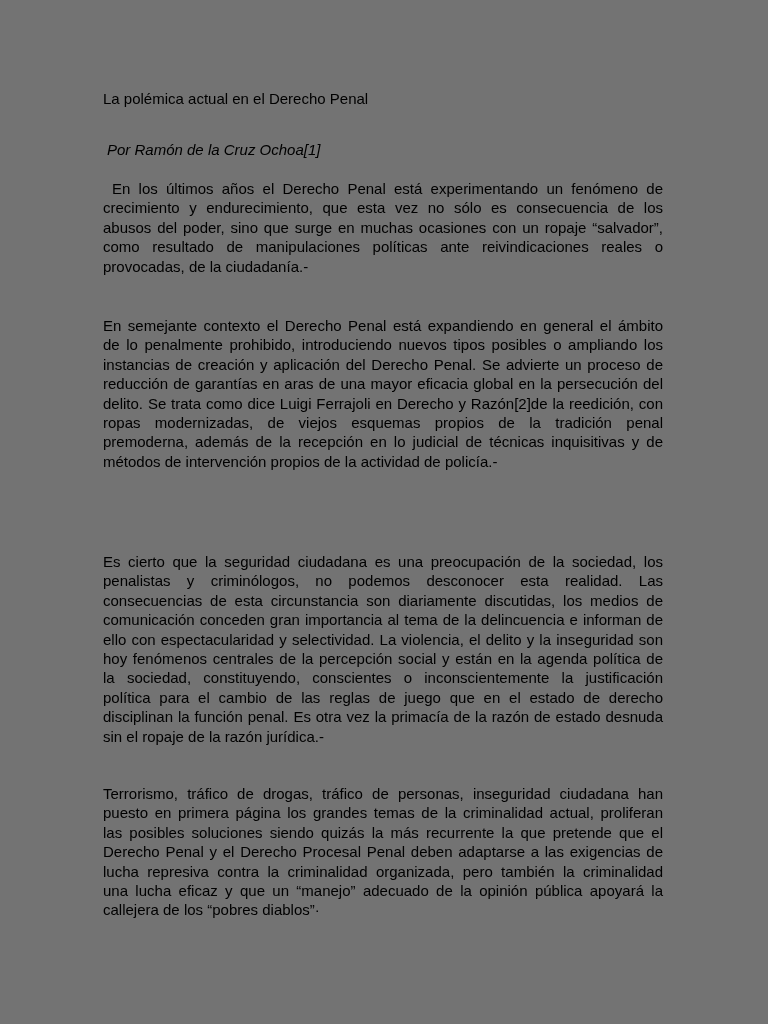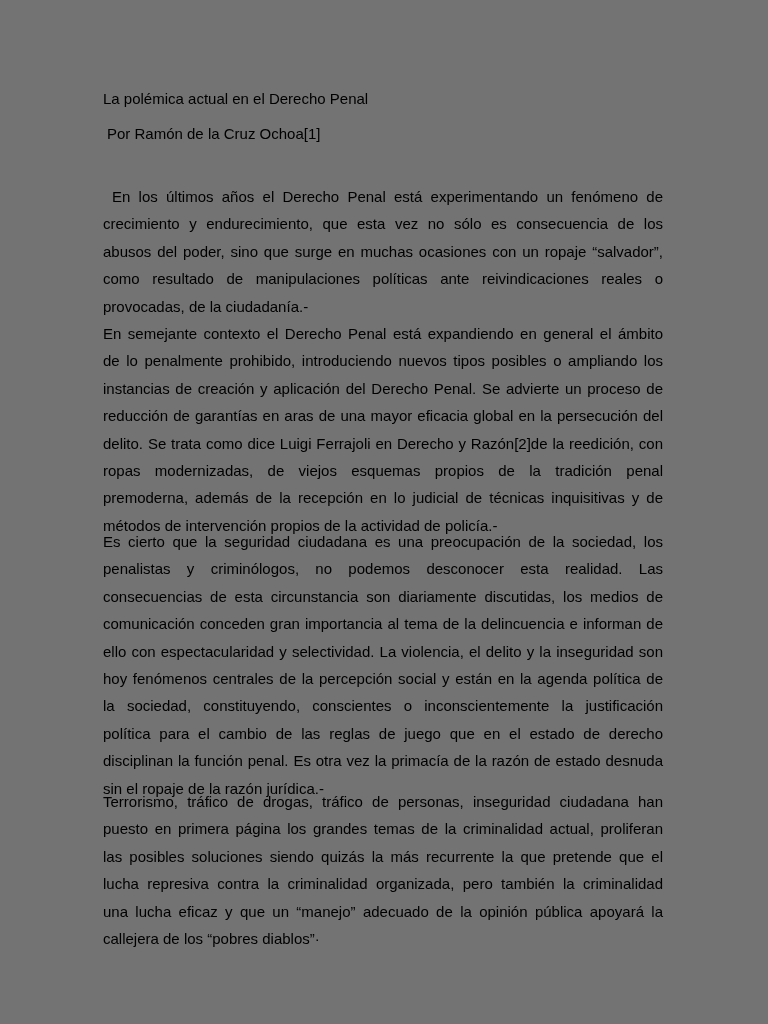--- a/index.html
+++ b/index.html
@@ -41,7 +41,7 @@
     text-indent: 9px;
   }
   #doc-title  { top: 89px; }
-  #doc-byline { top: 124px; padding-left: 4px; width: 556px; }
+  #doc-byline { top: 140px; padding-left: 4px; width: 556px; font-style: italic; }
   #para-1 { top: 179px; }
   #para-2 { top: 316px; }
   #para-3 { top: 524px; }

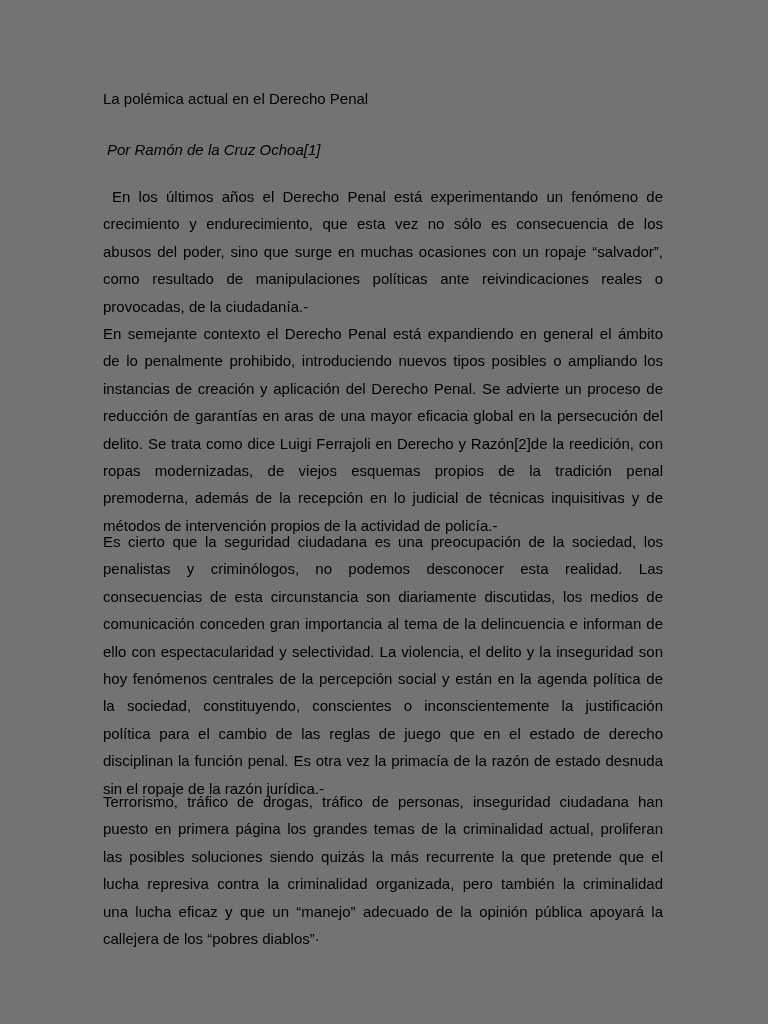--- a/index.html
+++ b/index.html
@@ -31,7 +31,6 @@
     text-align: justify;
     text-align-last: justify;
     white-space: nowrap;
-    margin-top: 8px;
   }
   .line.last {
     text-align: right;

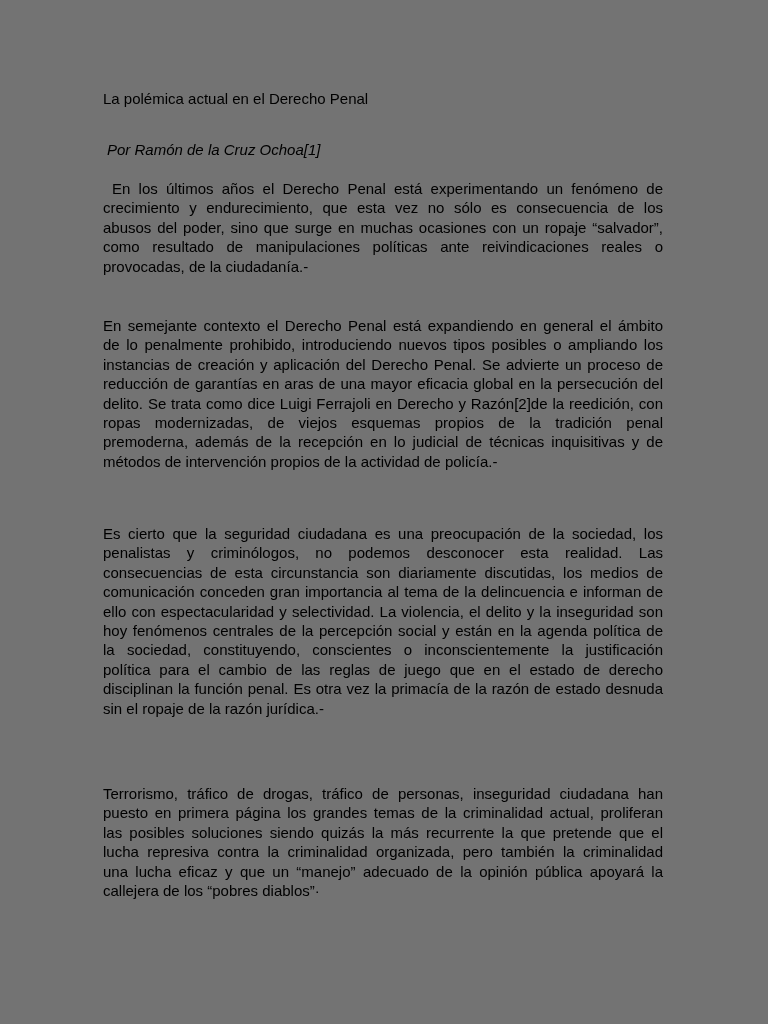--- a/index.html
+++ b/index.html
@@ -43,7 +43,7 @@
   #doc-byline { top: 140px; padding-left: 4px; width: 556px; font-style: italic; }
   #para-1 { top: 179px; }
   #para-2 { top: 316px; }
-  #para-3 { top: 524px; }
+  #para-3 { top: 552px; }
   #para-4 { top: 784px; }
 </style>
 </head>

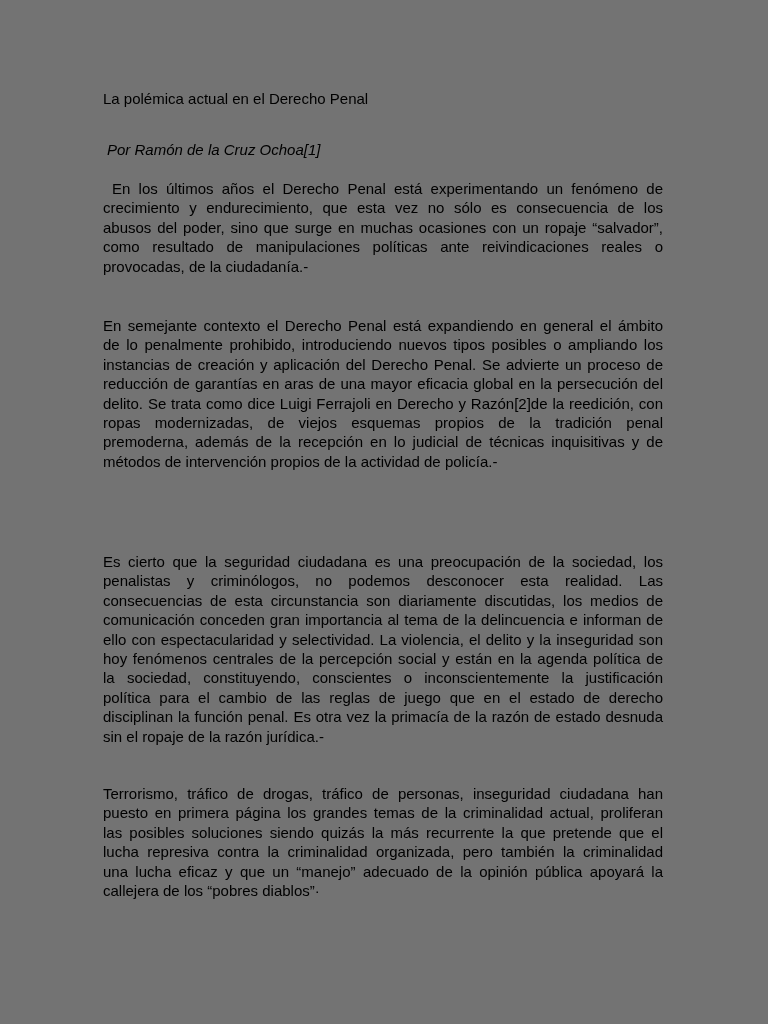--- a/index.html
+++ b/index.html
@@ -90,6 +90,7 @@
       <div class="line">Terrorismo, tráfico de drogas, tráfico de personas, inseguridad ciudadana han</div>
       <div class="line">puesto en primera página los grandes temas de la criminalidad actual, proliferan</div>
       <div class="line">las posibles soluciones siendo quizás la más recurrente la que pretende que el</div>
+      <div class="line">Derecho Penal y el Derecho Procesal Penal deben adaptarse a las exigencias de</div>
       <div class="line">lucha represiva contra la criminalidad organizada, pero también la criminalidad</div>
       <div class="line">una lucha eficaz y que un “manejo” adecuado de la opinión pública apoyará la</div>
       <div class="line last">callejera de los “pobres diablos”·</div>

